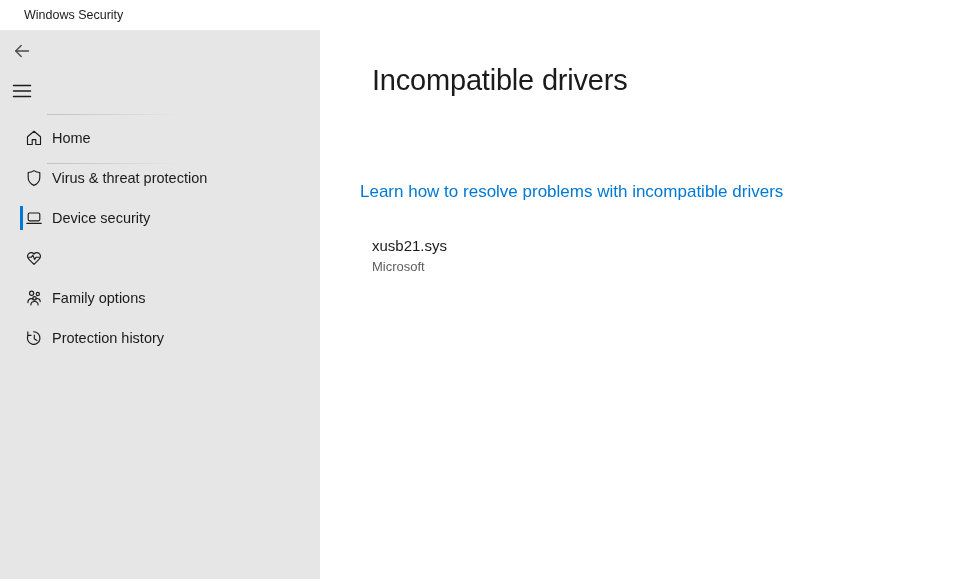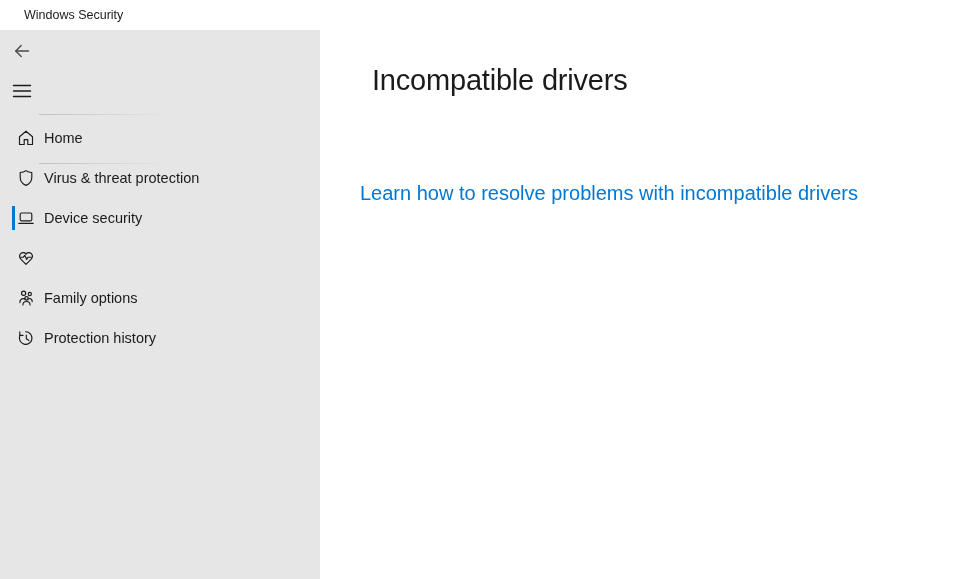--- a/index.html
+++ b/index.html
@@ -28,7 +28,7 @@
   .menu-btn{left:8px;top:47px;}
   .icon-btn svg{display:block;}
 
-  .nav{position:absolute;left:4px;top:88px;width:320px;}
+  .nav{position:absolute;left:12px;top:88px;width:320px;}
   .nav-item{
     position:relative;height:40px;display:flex;align-items:center;
     padding-left:12px;cursor:pointer;box-sizing:border-box;

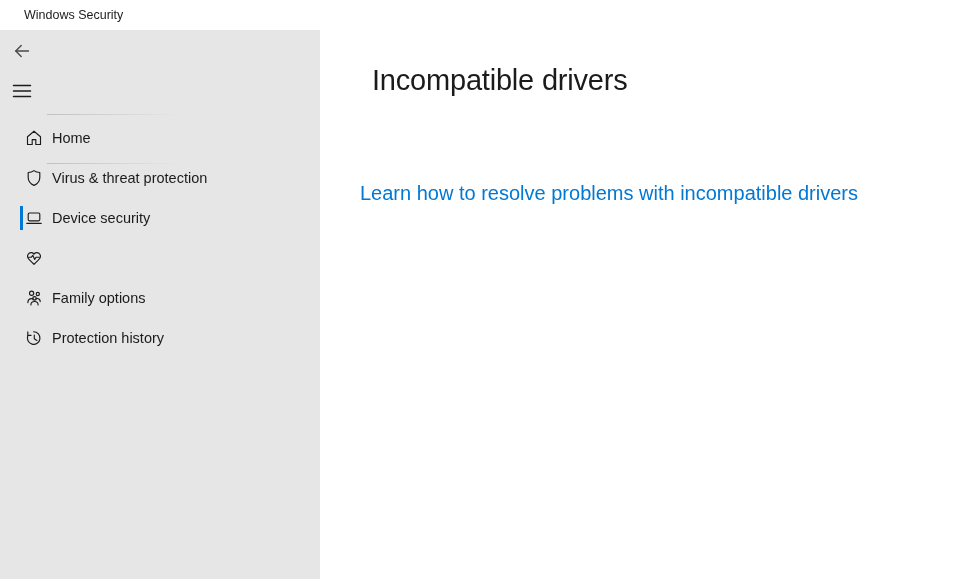--- a/index.html
+++ b/index.html
@@ -62,7 +62,7 @@
   }
   .learn-link{
     position:absolute;left:40px;top:152px;
-    font-size:20px;color:var(--link,#0078d4);text-decoration:none;cursor:pointer;white-space:nowrap;
+    font-size:17px;color:var(--link,#0078d4);text-decoration:none;cursor:pointer;white-space:nowrap;
   }
   .driver-item{position:absolute;left:52px;top:207px;cursor:pointer;}
   .driver-name{font-size:15px;color:var(--text);}

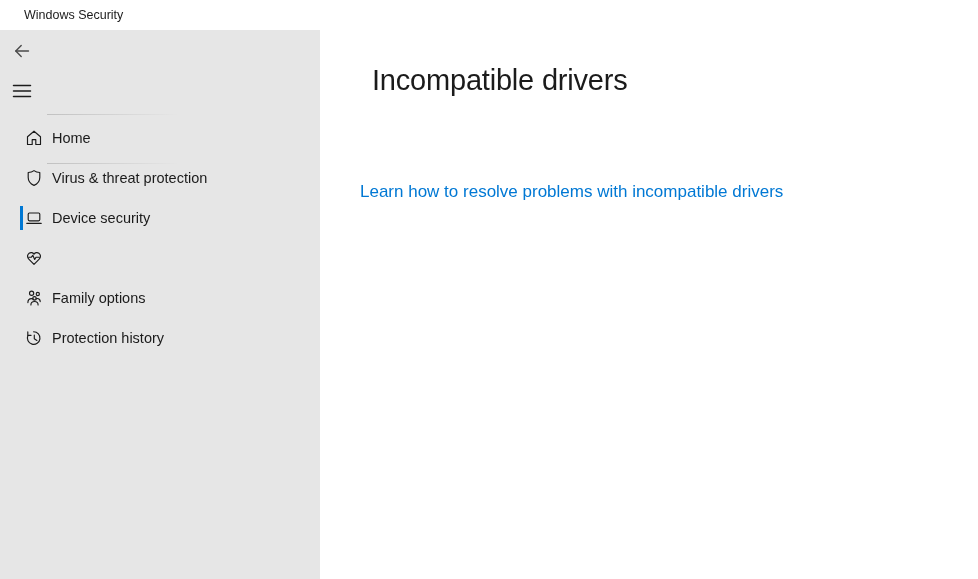--- a/index.html
+++ b/index.html
@@ -177,6 +177,10 @@
     <h1 class="page-title">Incompatible drivers</h1>
     <a class="learn-link" href="#">Learn how to resolve problems with incompatible drivers</a>
 
+    <div class="driver-item">
+      <div class="driver-name">xusb21.sys</div>
+      <div class="driver-publisher">Microsoft</div>
+    </div>
   </div>
 
 </div>

